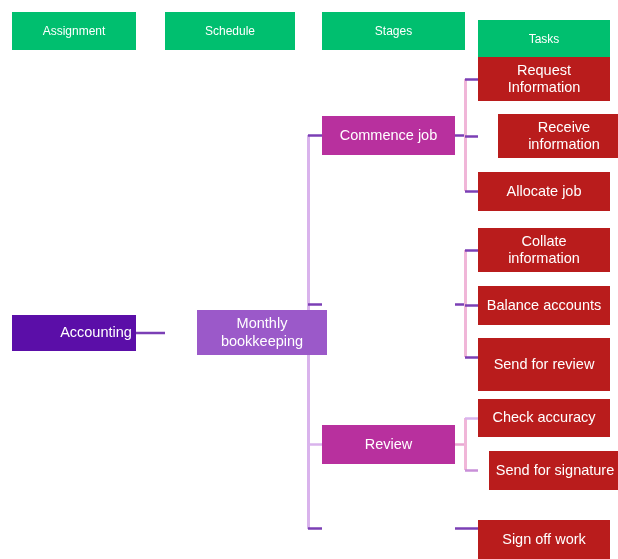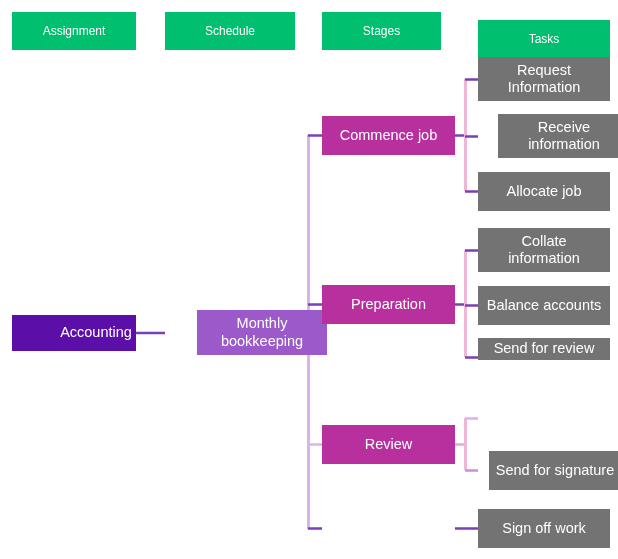--- a/index.html
+++ b/index.html
@@ -103,7 +103,7 @@
   <div class="node header-node" style="left:165px; top:12px; width:130px; height:38px;">
     <span>Schedule</span>
   </div>
-  <div class="node header-node" style="left:322px; top:12px; width:119px; height:38px;">
+  <div class="node header-node" style="left:322px; top:12px; width:143px; height:38px;">
     <span>Stages</span>
   </div>
   <div class="node header-node" style="left:478px; top:12px; width:132px; height:38px;margin-top:8px;">

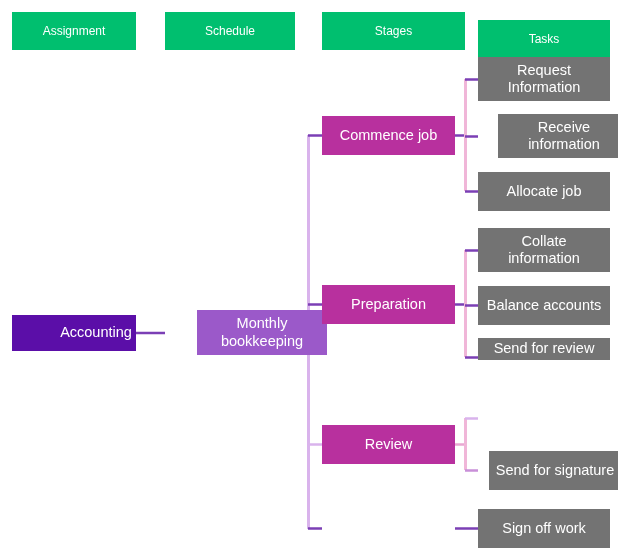--- a/index.html
+++ b/index.html
@@ -48,7 +48,7 @@
     align-items: center;
   }
   .task-node {
-    background: #737373;
+    background: #b91c1c;
   }
   .svgwrap {
     position: absolute;

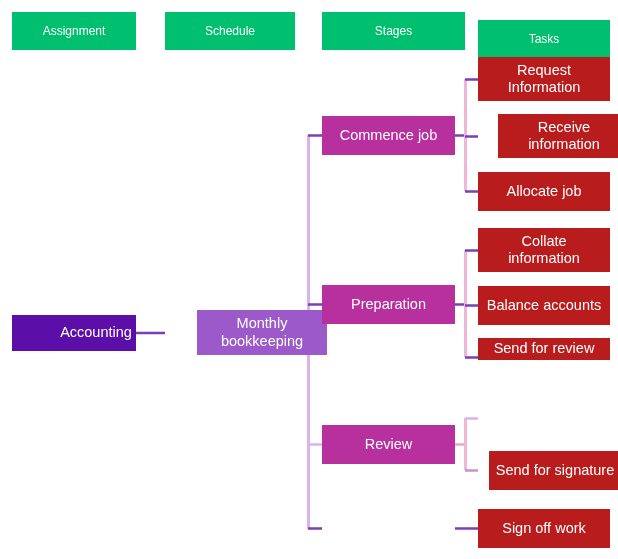--- a/index.html
+++ b/index.html
@@ -124,9 +124,6 @@
   <div class="node stage-node" style="left:322px; top:116px; width:133px; height:39px;">
     <span>Commence job</span>
   </div>
-  <div class="node stage-node" style="left:322px; top:285px; width:133px; height:39px;">
-    <span>Preparation</span>
-  </div>
   <div class="node stage-node" style="left:322px; top:425px; width:133px; height:39px;">
     <span>Review</span>
   </div>

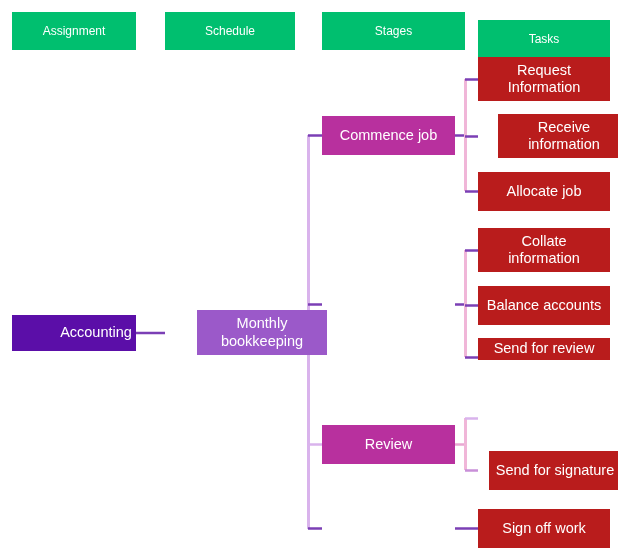--- a/index.html
+++ b/index.html
@@ -153,7 +153,7 @@
   <div class="node task-node" style="left:478px; top:286px; width:132px; height:39px;">
     <span>Balance accounts</span>
   </div>
-  <div class="node task-node" style="left:478px; top:338px; width:132px; height:22px;">
+  <div class="node task-node" style="left:478px; top:338px; width:132px; height:53px;">
     <span>Send for review</span>
   </div>
 

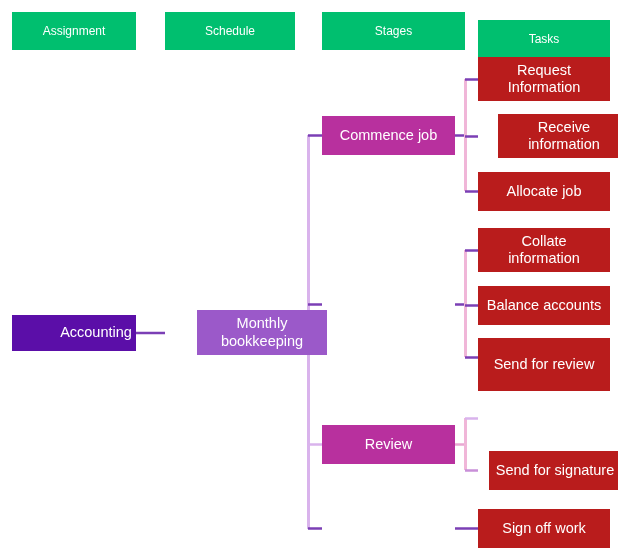--- a/index.html
+++ b/index.html
@@ -157,6 +157,9 @@
     <span>Send for review</span>
   </div>
 
+  <div class="node task-node" style="left:478px; top:399px; width:132px; height:38px;">
+    <span>Check accuracy</span>
+  </div>
   <div class="node task-node" style="left:478px; top:451px; width:132px; height:39px;margin-left:11px;">
     <span>Send for signature</span>
   </div>

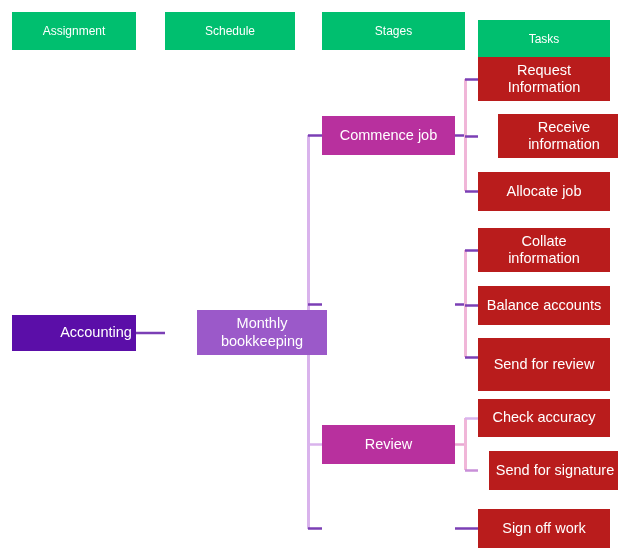--- a/index.html
+++ b/index.html
@@ -164,7 +164,7 @@
     <span>Send for signature</span>
   </div>
 
-  <div class="node task-node" style="left:478px; top:509px; width:132px; height:39px;">
+  <div class="node task-node" style="left:478px; top:520px; width:132px; height:39px;">
     <span>Sign off work</span>
   </div>
 

